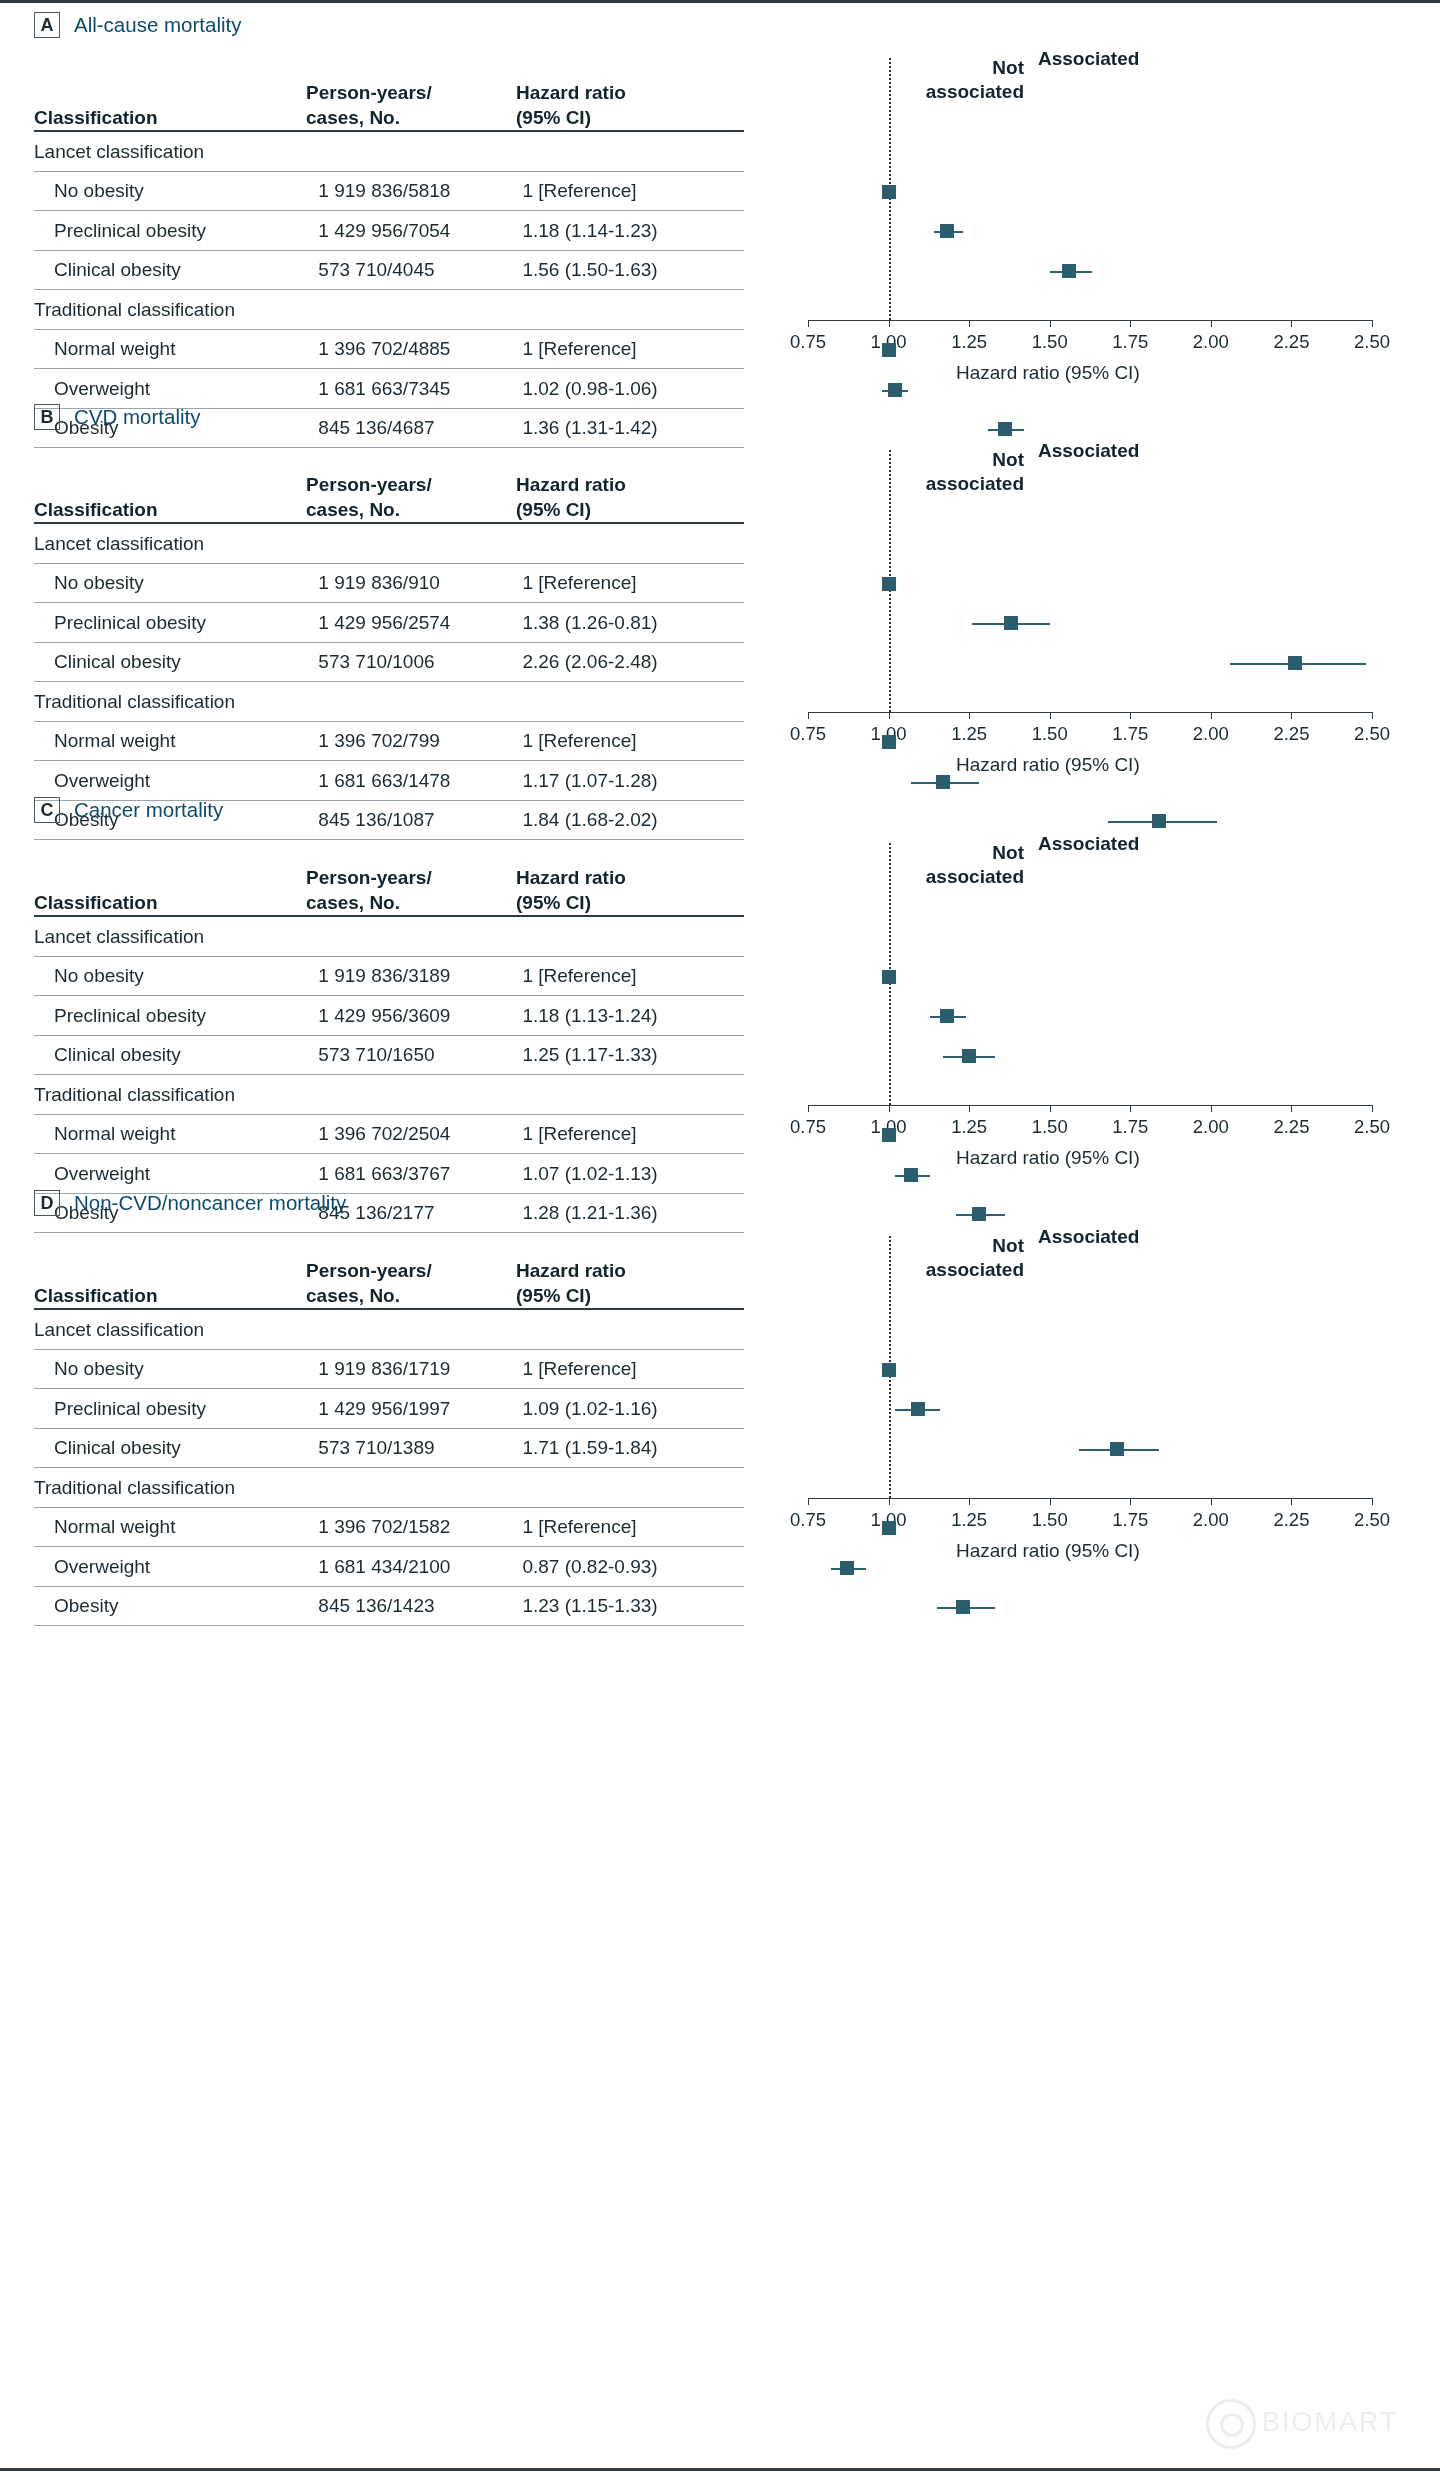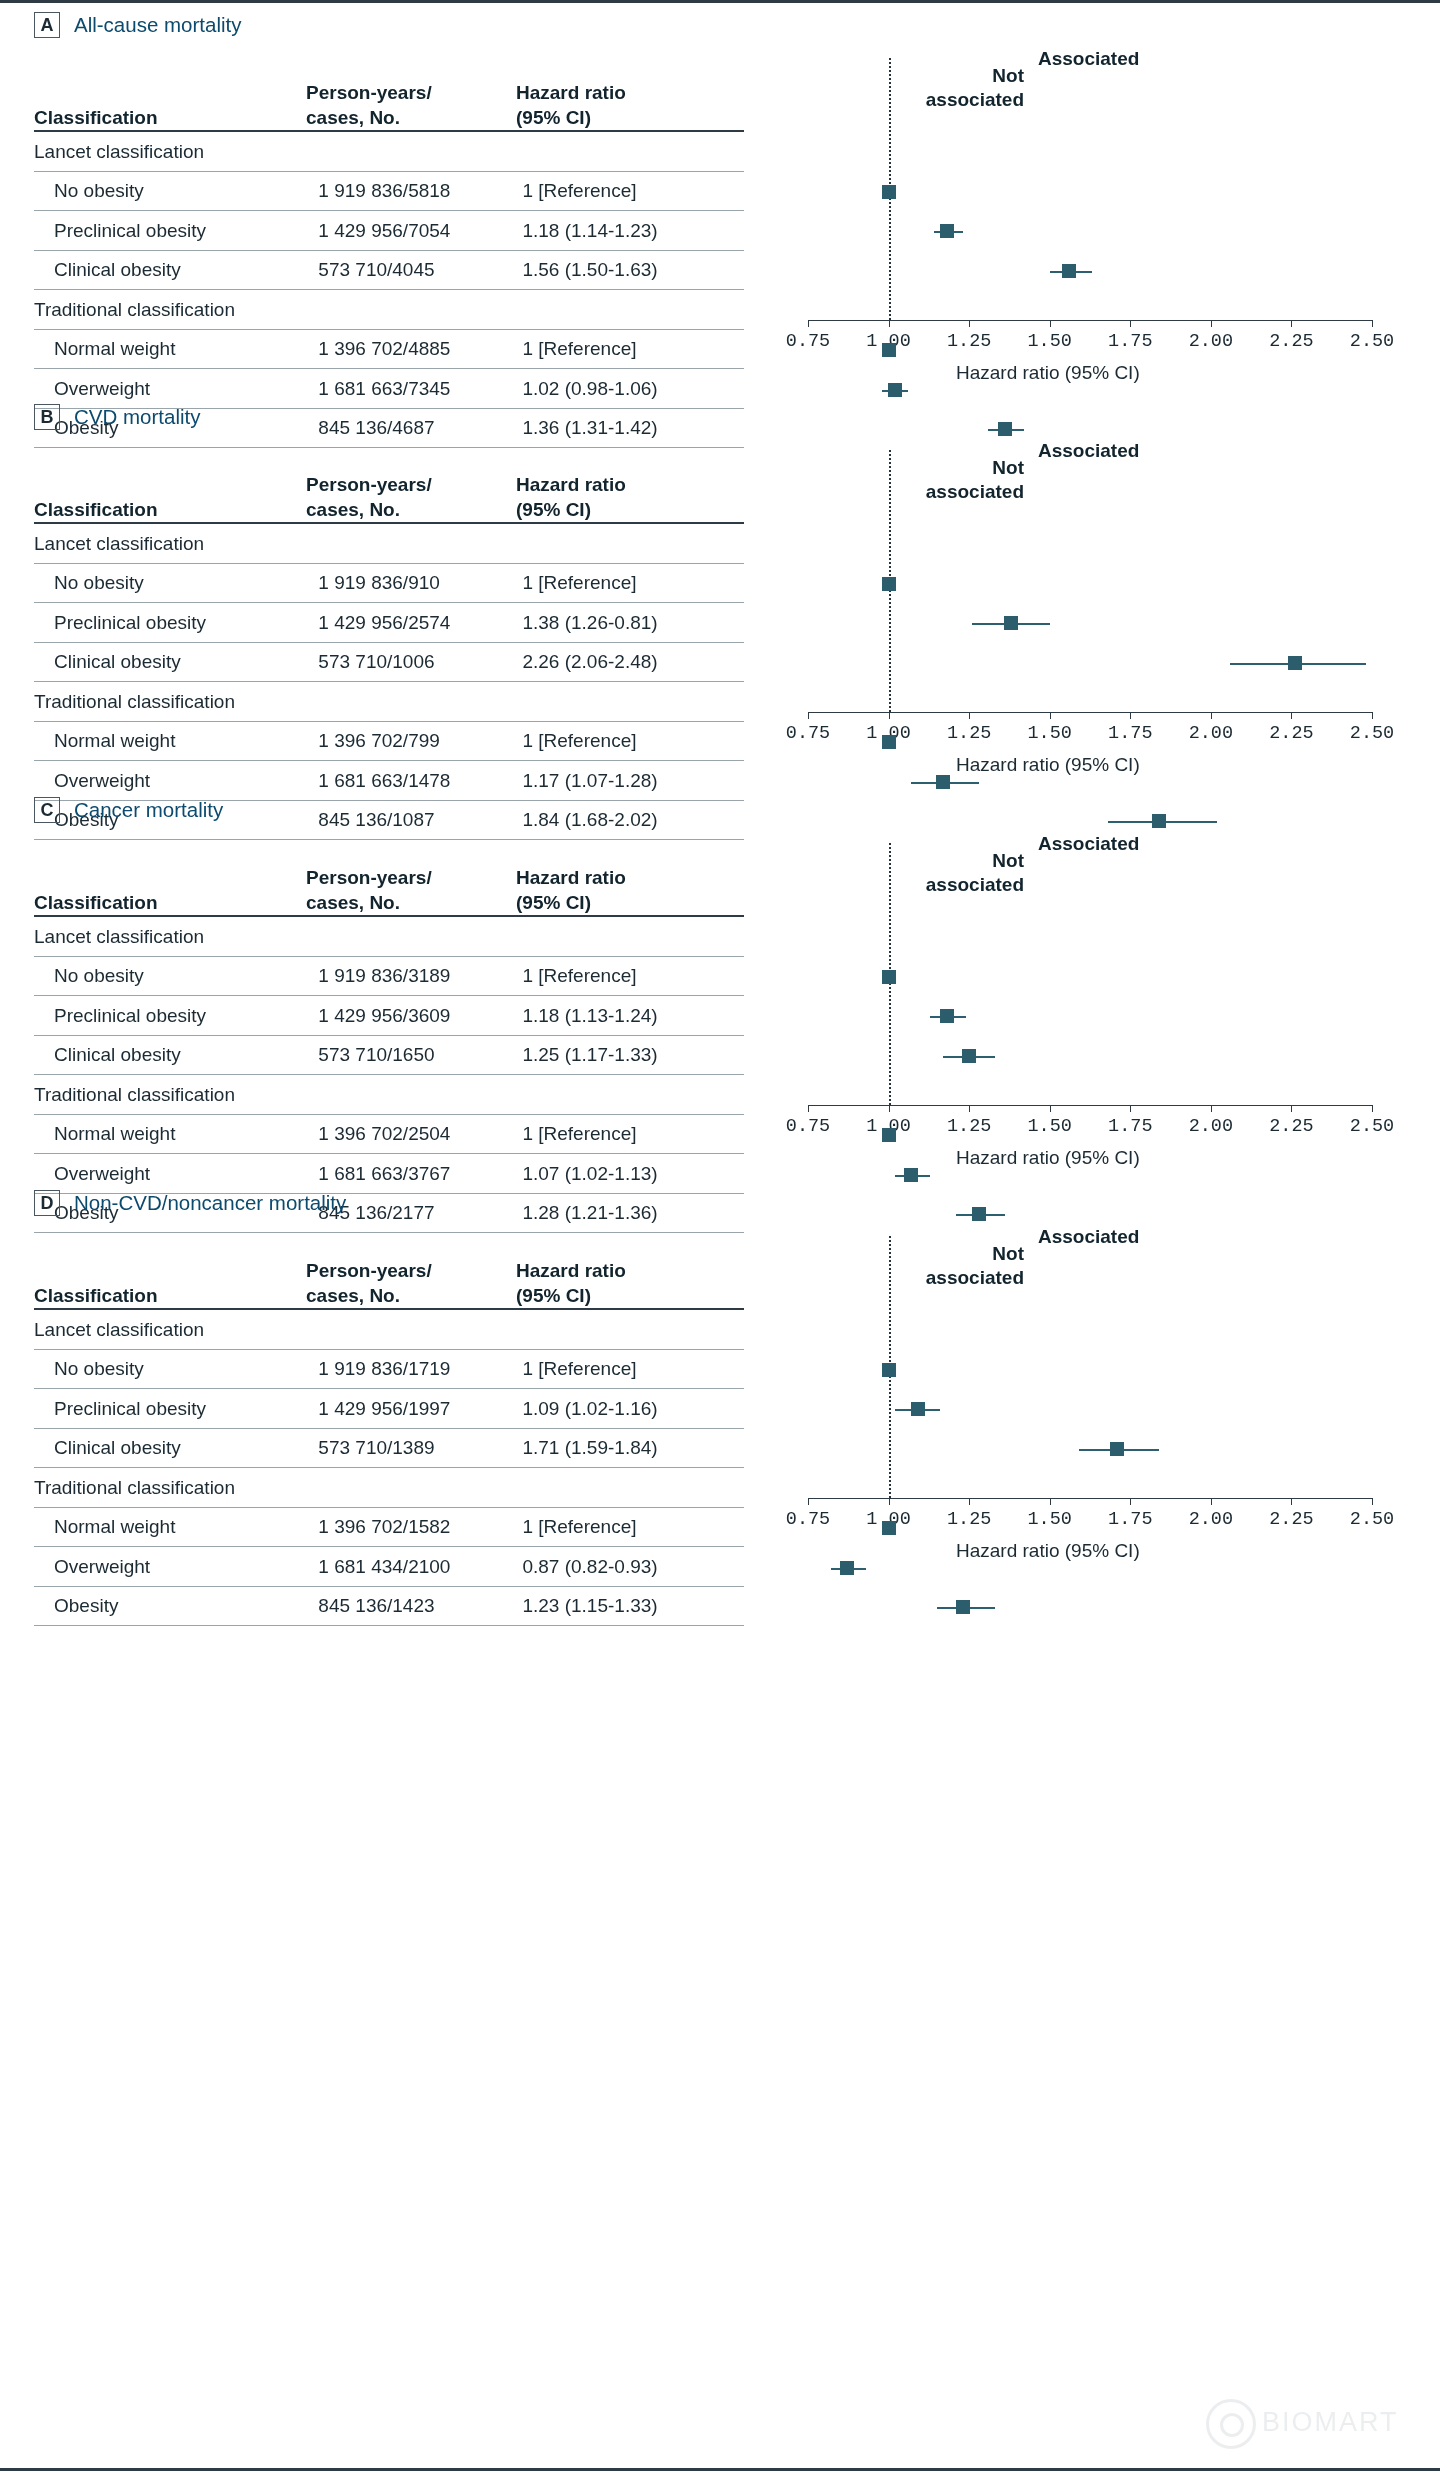--- a/index.html
+++ b/index.html
@@ -130,7 +130,7 @@
   .lbl-not {
     position: absolute;
     right: 396px;
-    top: 16px;
+    top: 8px;
     width: 160px;
     text-align: right;
     font-size: 19px;

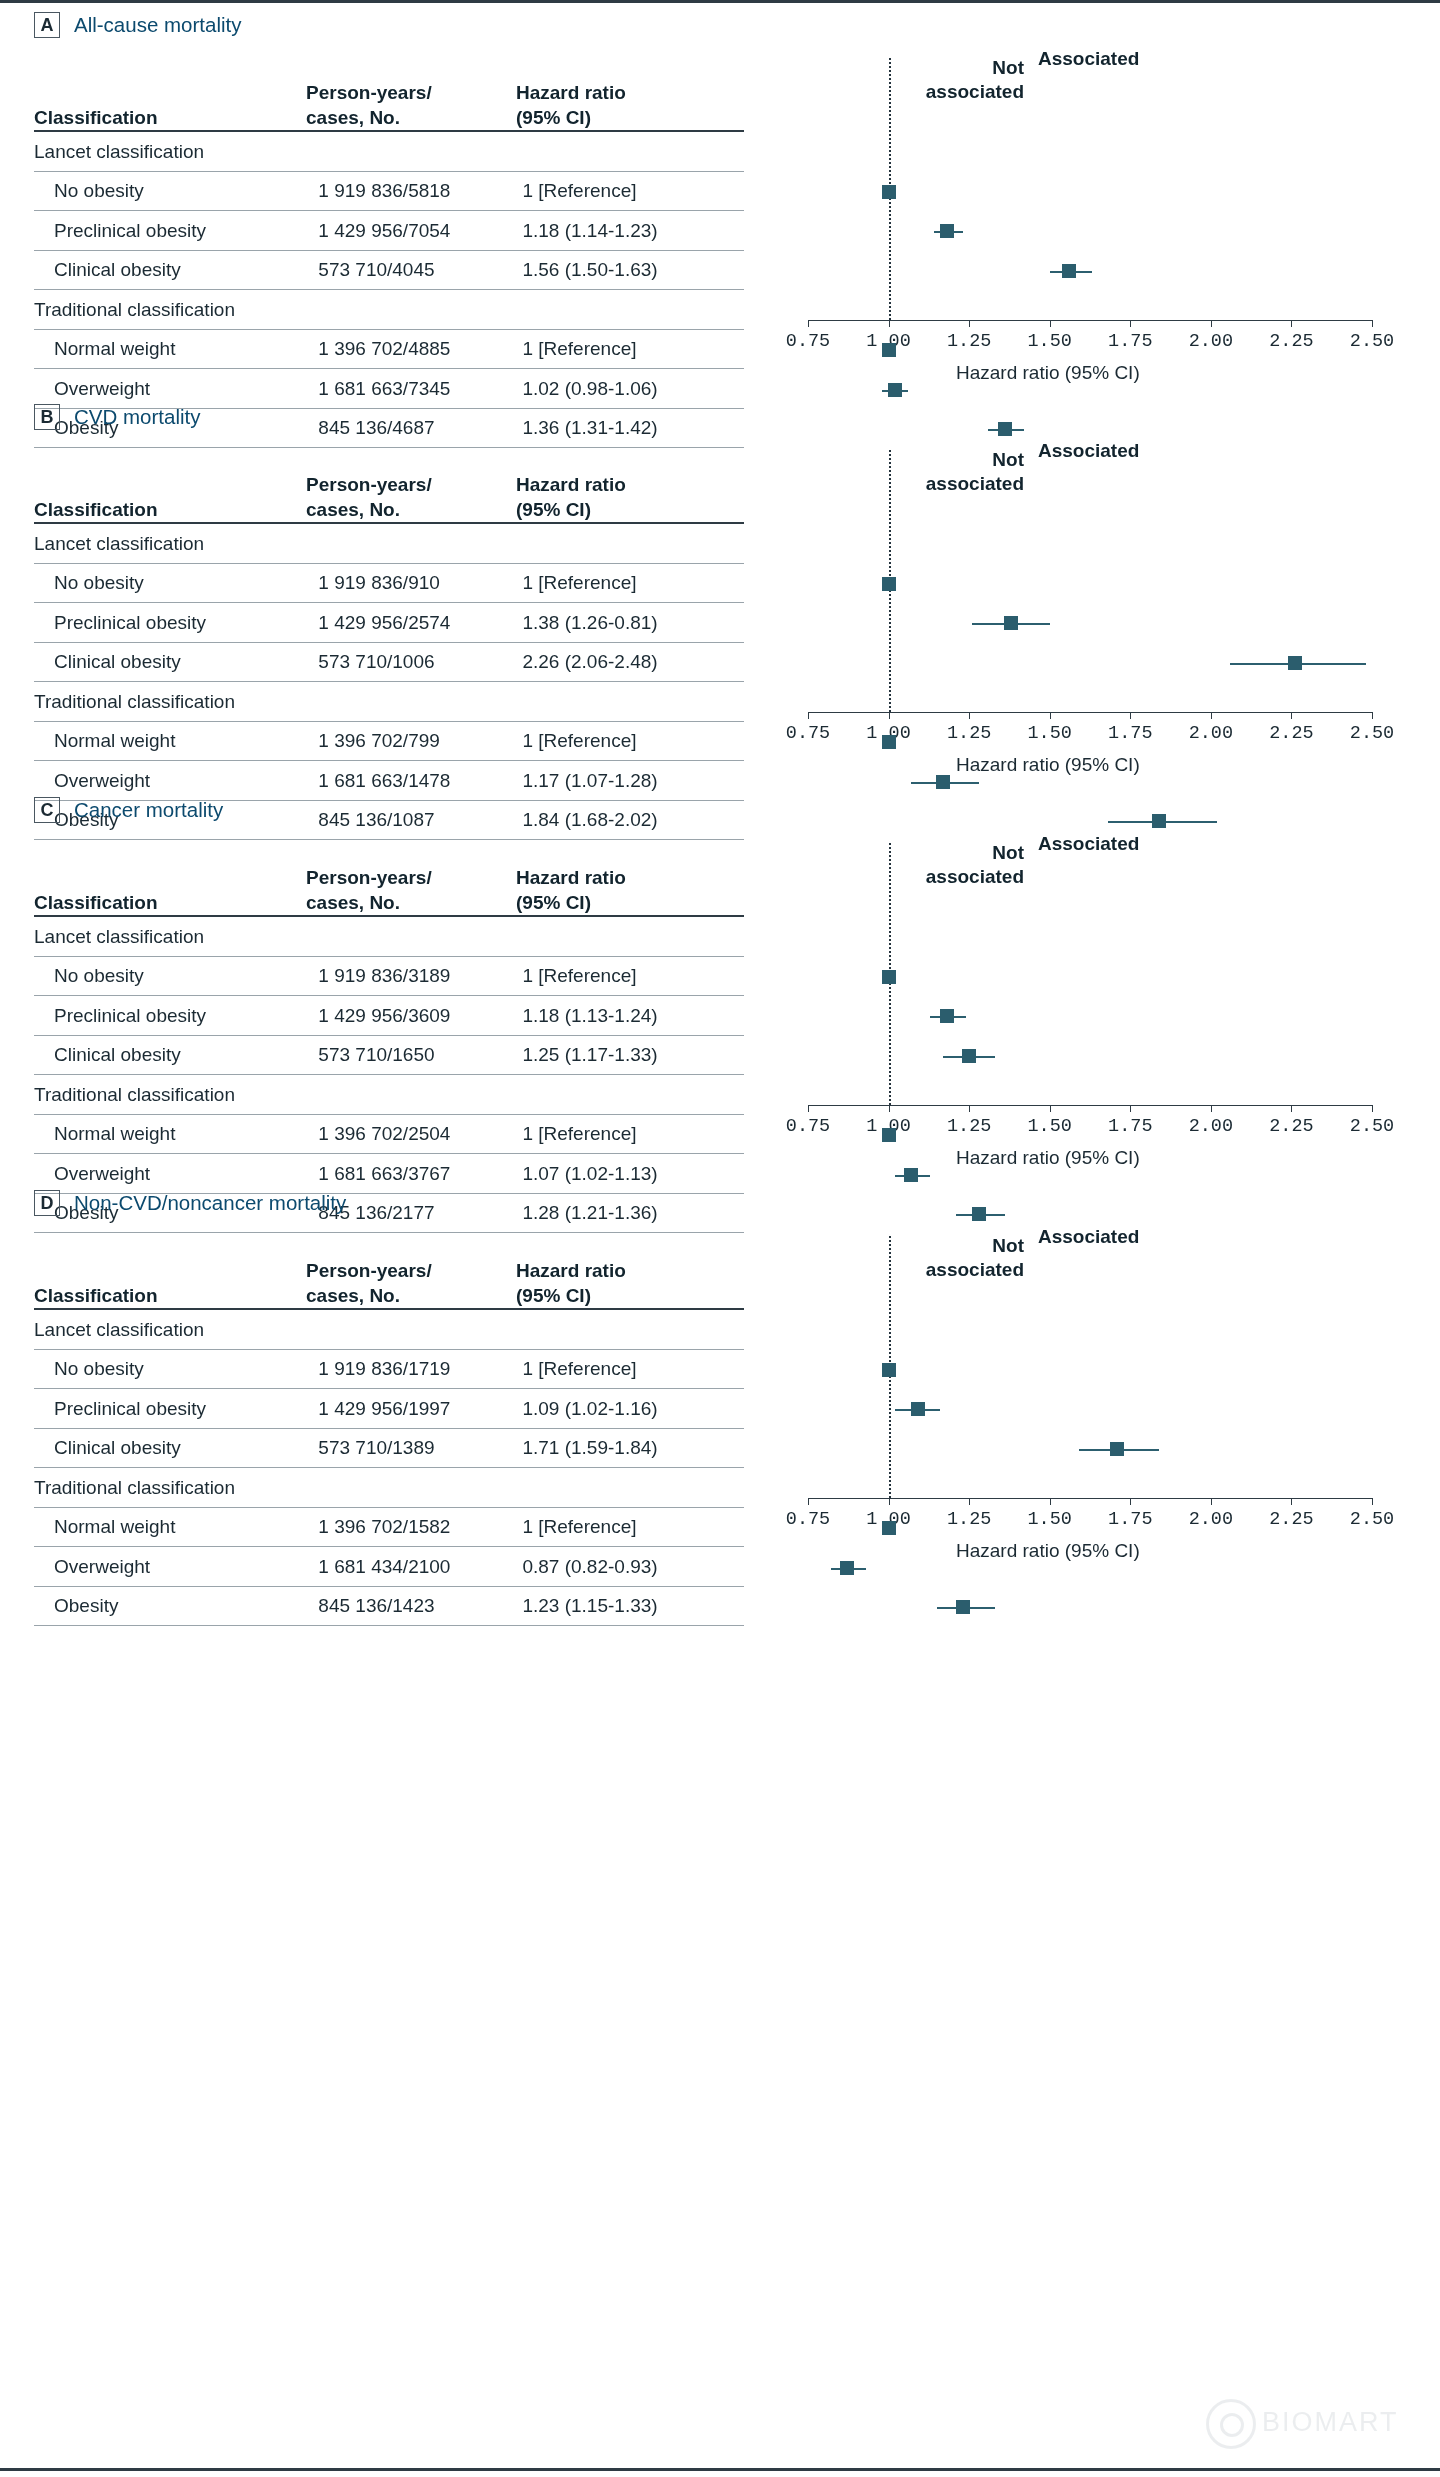--- a/index.html
+++ b/index.html
@@ -175,7 +175,6 @@
     color: #1b2a33;
     transform: translateX(-50%);
     white-space: nowrap;
-    font-family: Liberation Mono, monospace;
   }
   .axis-title {
     position: absolute;

